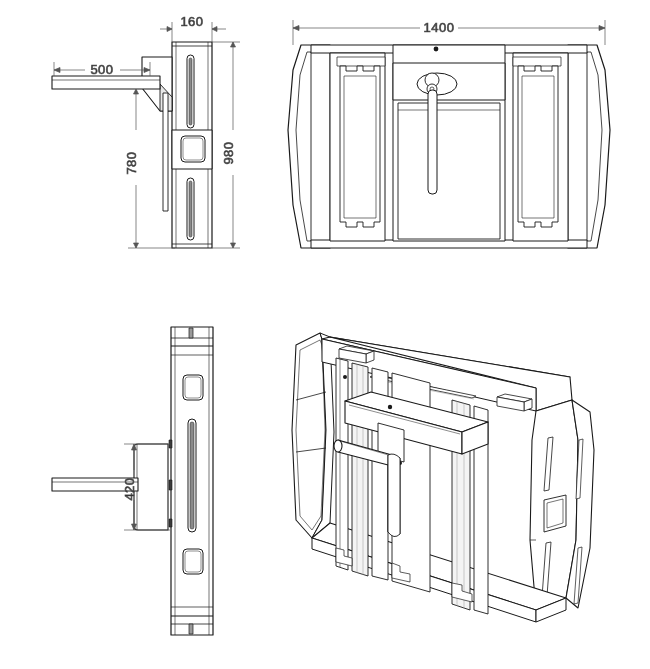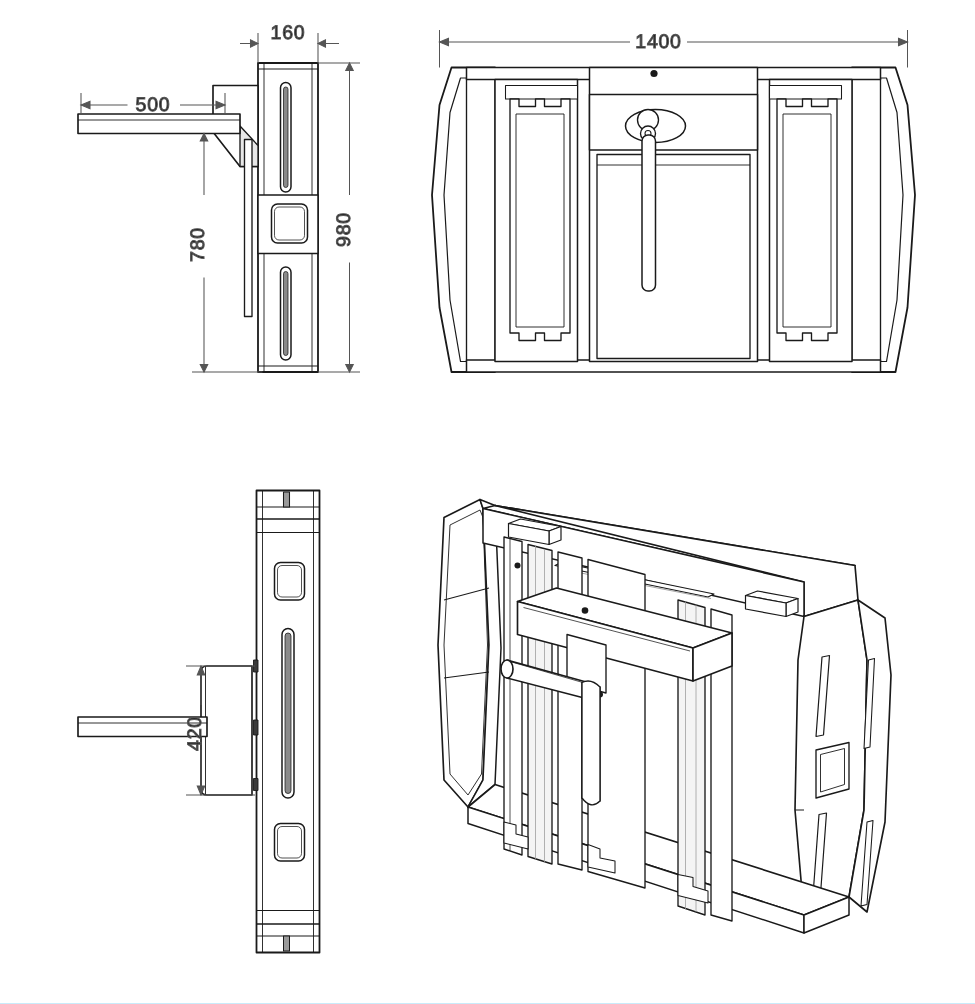--- a/index.html
+++ b/index.html
@@ -4,7 +4,7 @@
 <style>
   html,body{margin:0;padding:0;background:#ffffff;}
   body{width:650px;height:669px;overflow:hidden;font-family:"Liberation Sans",sans-serif;}
-  #sheet{position:relative;width:650px;height:669px;background:#0ea5e9;}
+  #sheet{position:relative;width:650px;height:669px;background:#fdba74;}
   svg{display:block;}
   .dimtext{font-family:"Liberation Sans",sans-serif;font-size:13px;fill:#1a1a1a;letter-spacing:0.5px;}
 </style>

